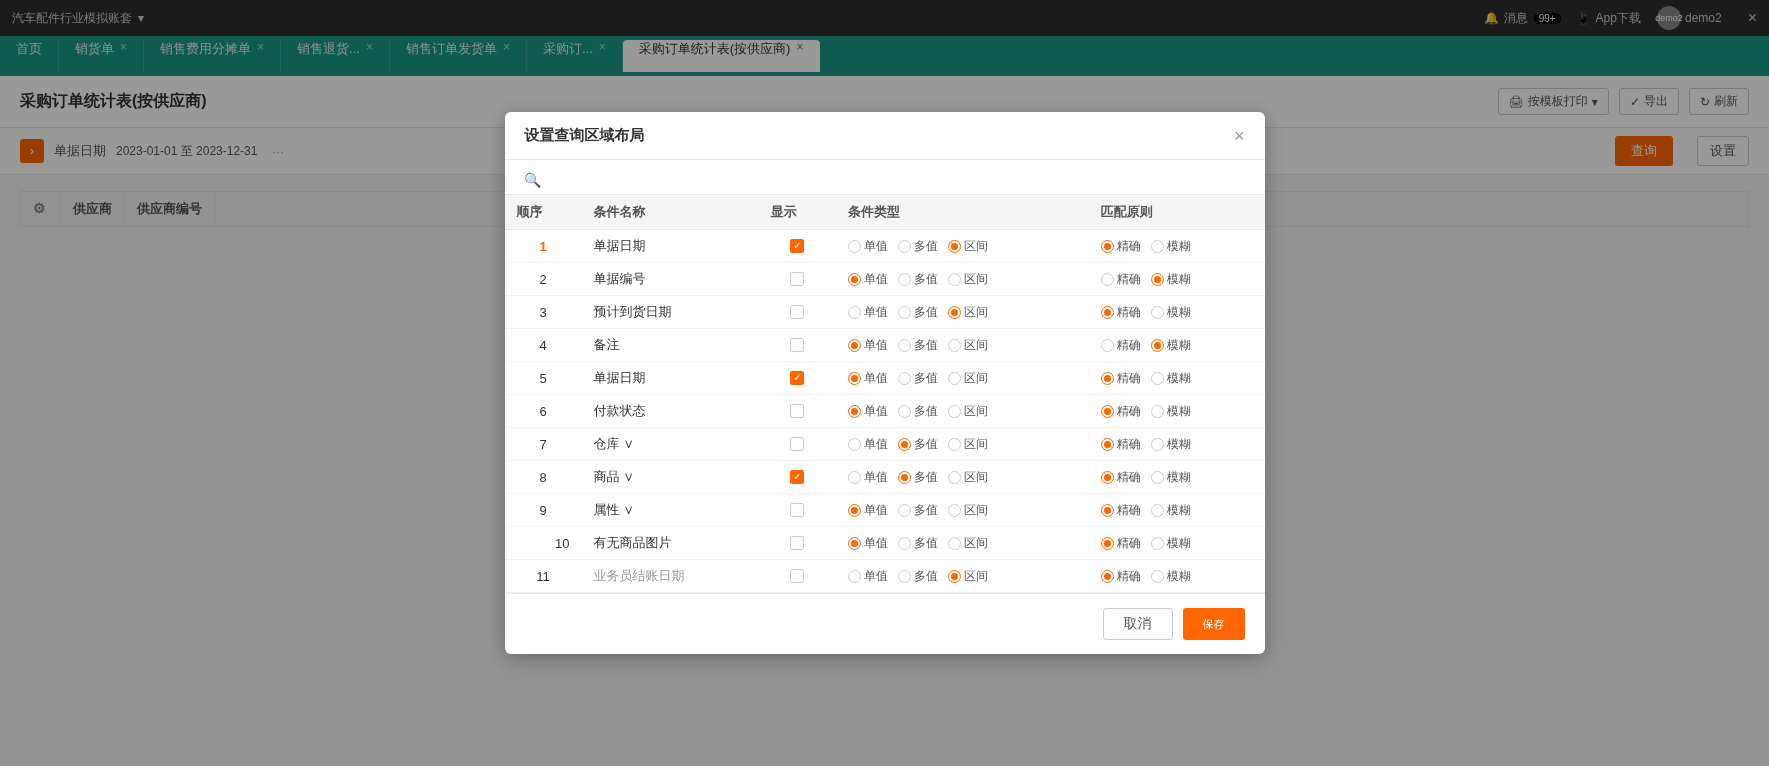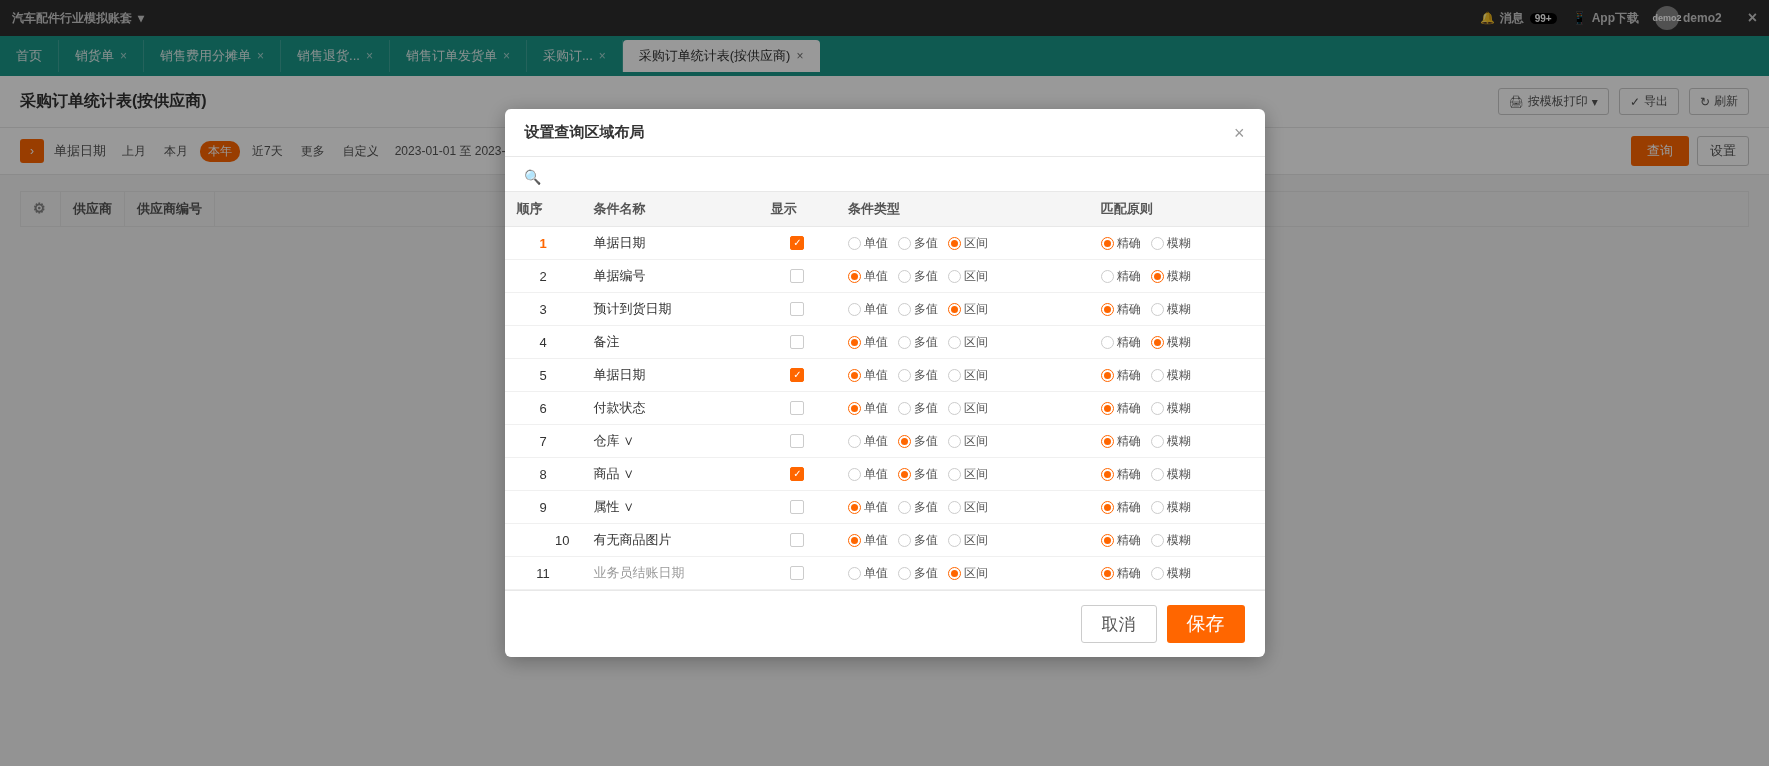--- a/index.html
+++ b/index.html
@@ -13,7 +13,6 @@
       align-items: center;
       padding: 10px 12px;
       justify-content: space-between;
-      font-weight: bold;
     }
     .top-bar-left { color: #ccc; font-size: 12px; display: flex; align-items: center; gap: 6px; }
     .top-bar-right { display: flex; align-items: center; gap: 16px; color: #ccc; font-size: 12px; }

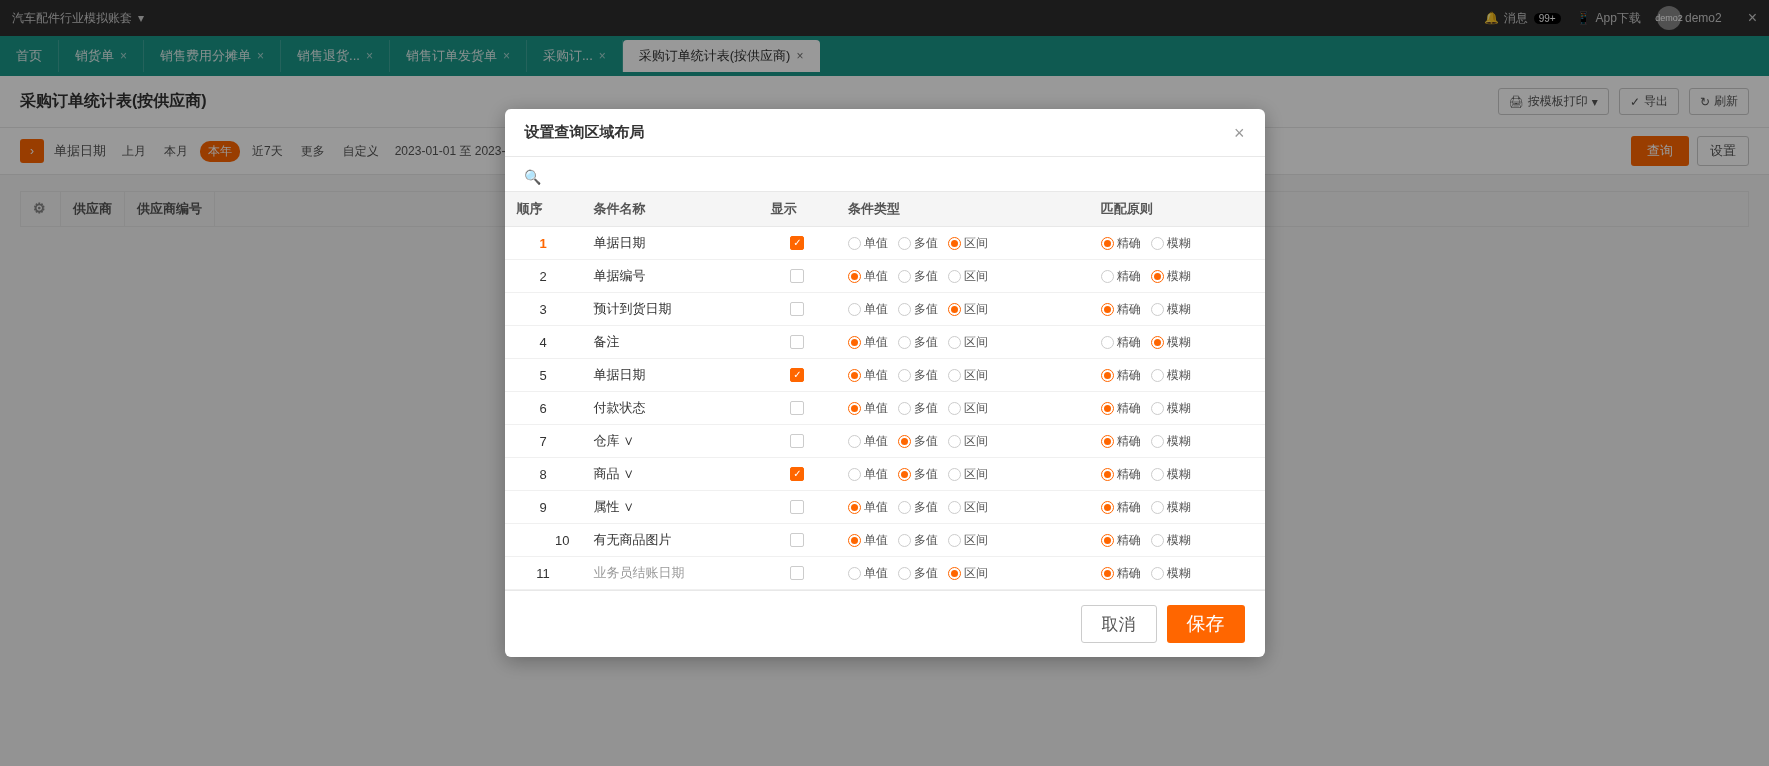--- a/index.html
+++ b/index.html
@@ -37,7 +37,7 @@
       padding: 0 16px;
       height: 32px;
       display: flex;
-      align-items: center;
+      align-items: flex-start;
       color: #e0f0ee;
       font-size: 13px;
       cursor: pointer;

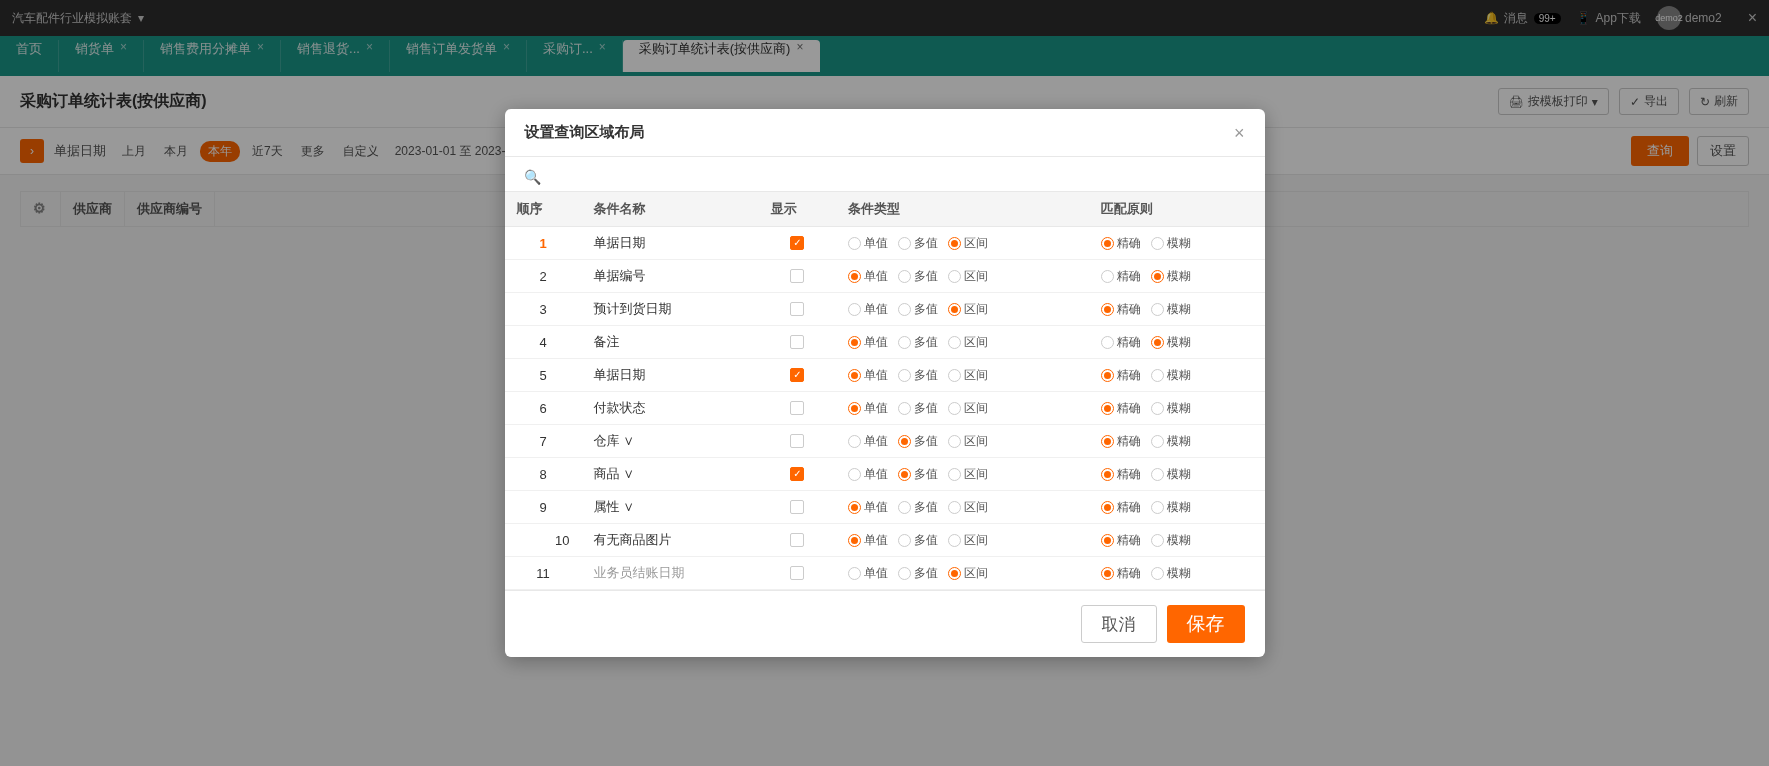--- a/index.html
+++ b/index.html
@@ -330,14 +330,6 @@
   <div class="filter-bar">
     <div class="filter-toggle">›</div>
     <span class="filter-label">单据日期</span>
-    <div class="date-filter-btns">
-      <button class="date-btn">上月</button>
-      <button class="date-btn">本月</button>
-      <button class="date-btn active">本年</button>
-      <button class="date-btn">近7天</button>
-      <button class="date-btn">更多</button>
-      <button class="date-btn">自定义</button>
-    </div>
     <span style="color:#555; font-size:12px;">2023-01-01 至 2023-12-31</span>
     <span style="color:#aaa; margin-left:4px;">···</span>
     <div class="filter-bar-right">

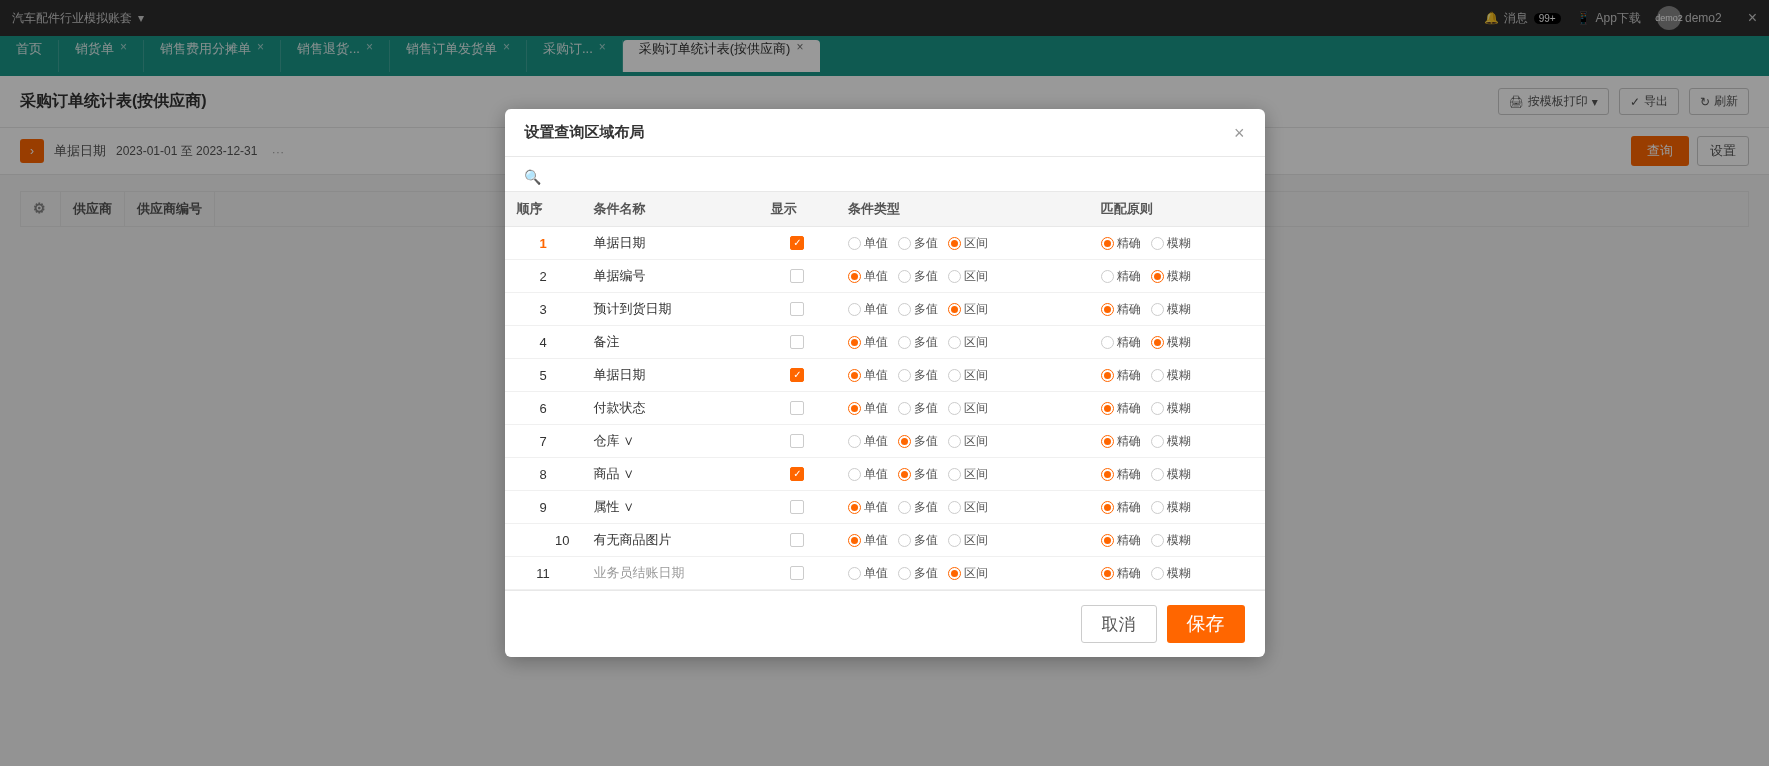--- a/index.html
+++ b/index.html
@@ -84,7 +84,7 @@
     .date-filter-btns { display: flex; gap: 6px; align-items: center; }
     .date-btn { background: none; border: none; color: #555; cursor: pointer; font-size: 12px; padding: 2px 6px; }
     .date-btn.active { background: #f60; color: #fff; border-radius: 10px; padding: 2px 8px; }
-    .filter-bar-right { margin-left: auto; display: flex; gap: 8px; }
+    .filter-bar-right { margin-left: auto; display: flex; gap: 24px; }
     .btn-query { background: #f60; color: #fff; border: none; padding: 5px 16px; border-radius: 3px; cursor: pointer; font-size: 13px; }
     .btn-set { background: #fff; border: 1px solid #ccc; padding: 5px 12px; border-radius: 3px; cursor: pointer; font-size: 13px; color: #555; }
 

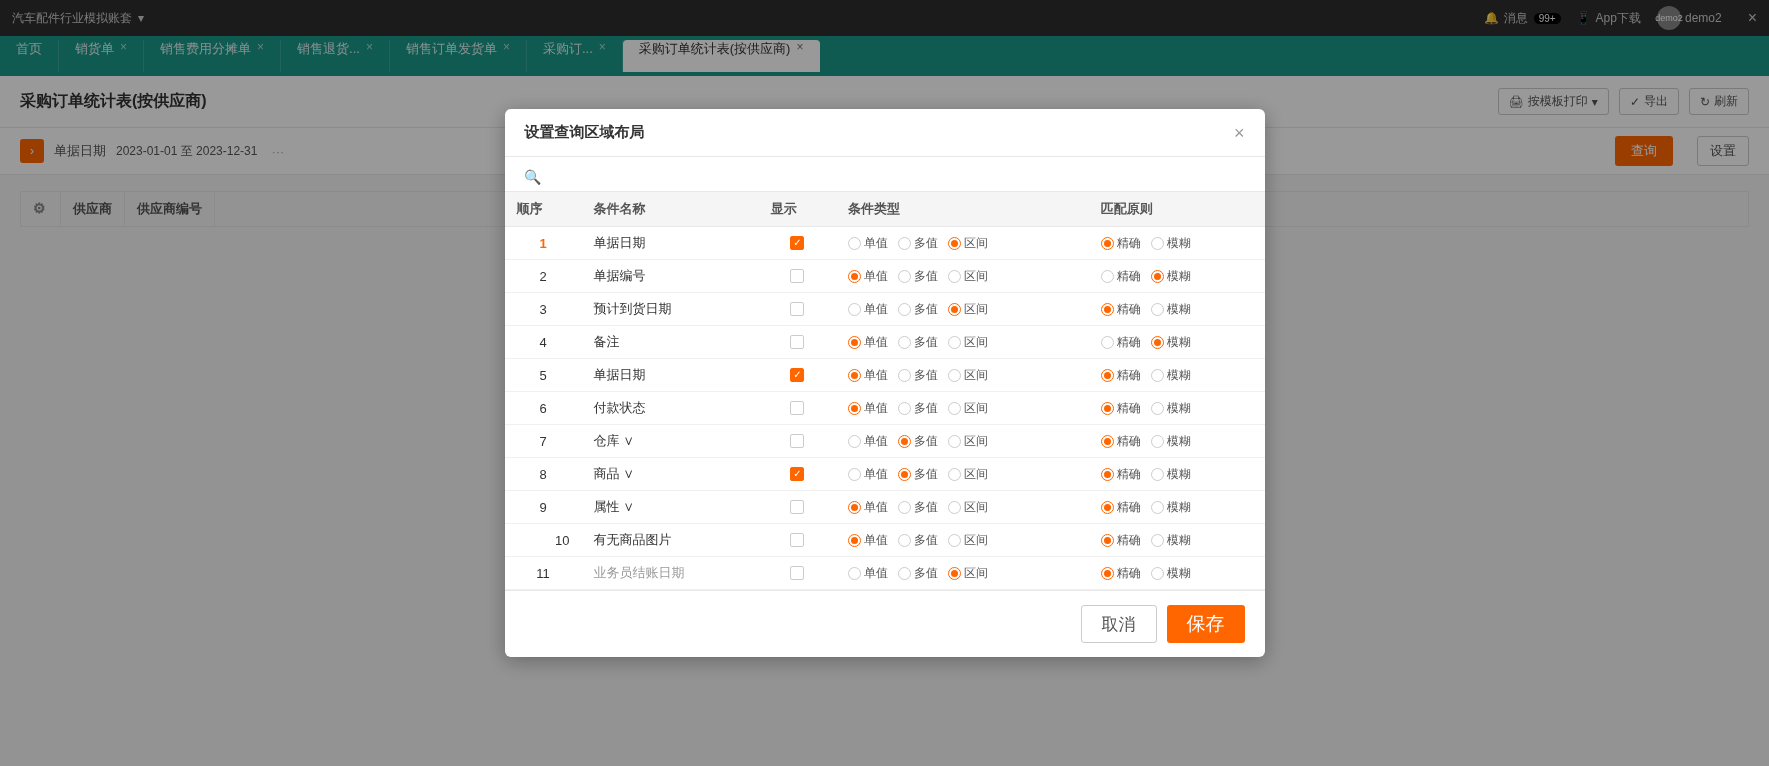--- a/index.html
+++ b/index.html
@@ -239,7 +239,7 @@
     }
     .btn-cancel {
       background: #fff; border: 1px solid #ccc; padding: 6px 20px;
-      border-radius: 3px; cursor: pointer; font-size: 17px; color: #555;
+      border-radius: 3px; cursor: pointer; font-size: 14px; color: #555;
     }
     .btn-save {
       background: #f60; border: none; padding: 6px 20px;

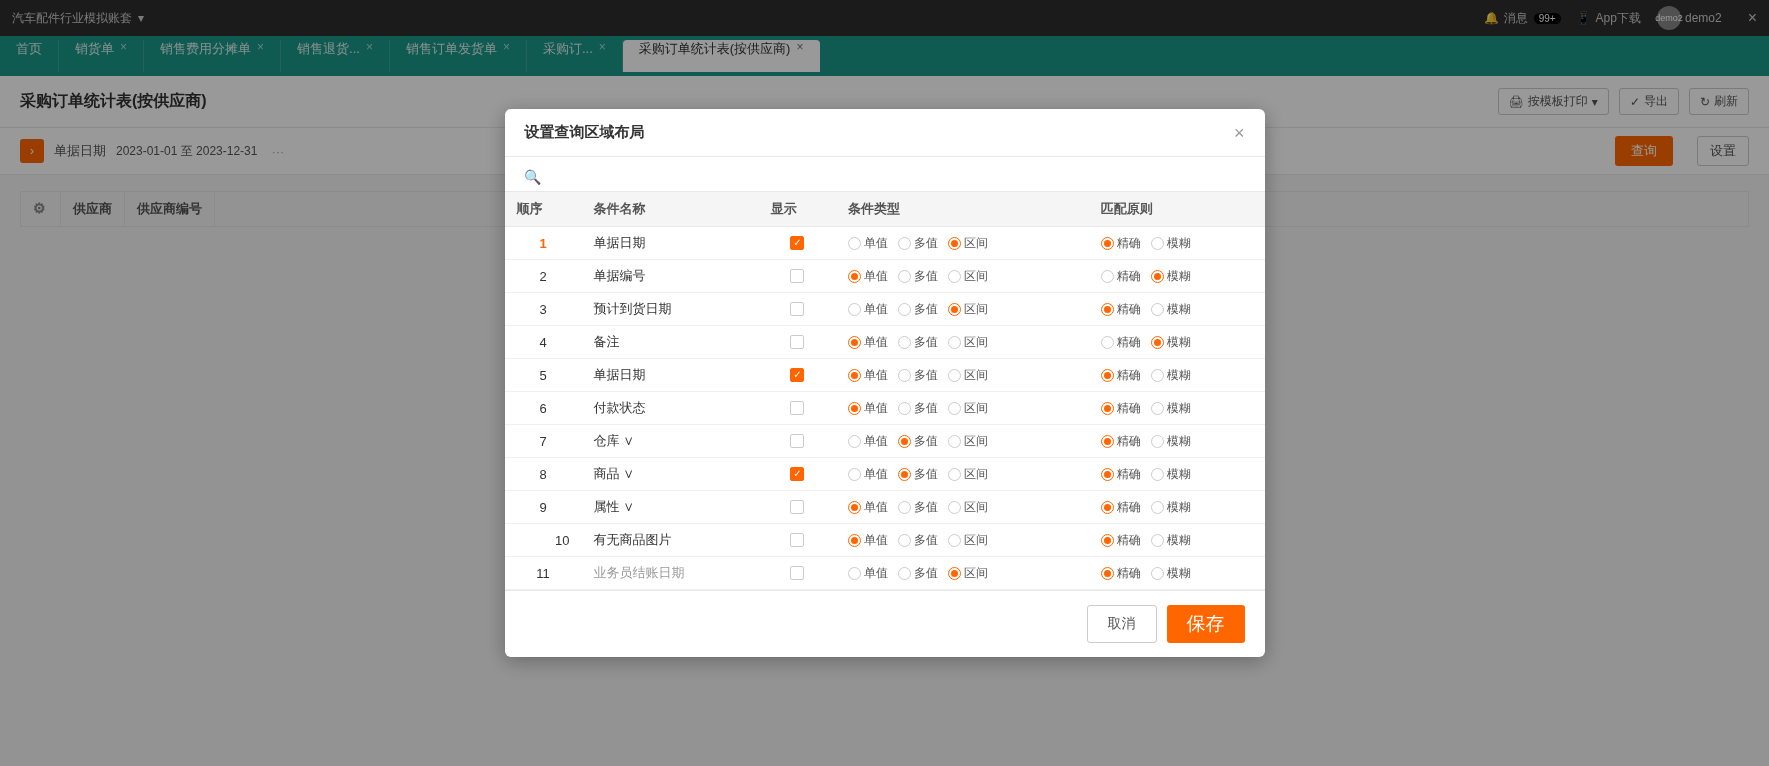--- a/index.html
+++ b/index.html
@@ -243,7 +243,7 @@
     }
     .btn-save {
       background: #f60; border: none; padding: 6px 20px;
-      border-radius: 3px; cursor: pointer; font-size: 19px; color: #fff;
+      border-radius: 3px; cursor: pointer; font-size: 11px; color: #fff;
     }
 
     .gear-icon { font-size: 14px; color: #888; }

